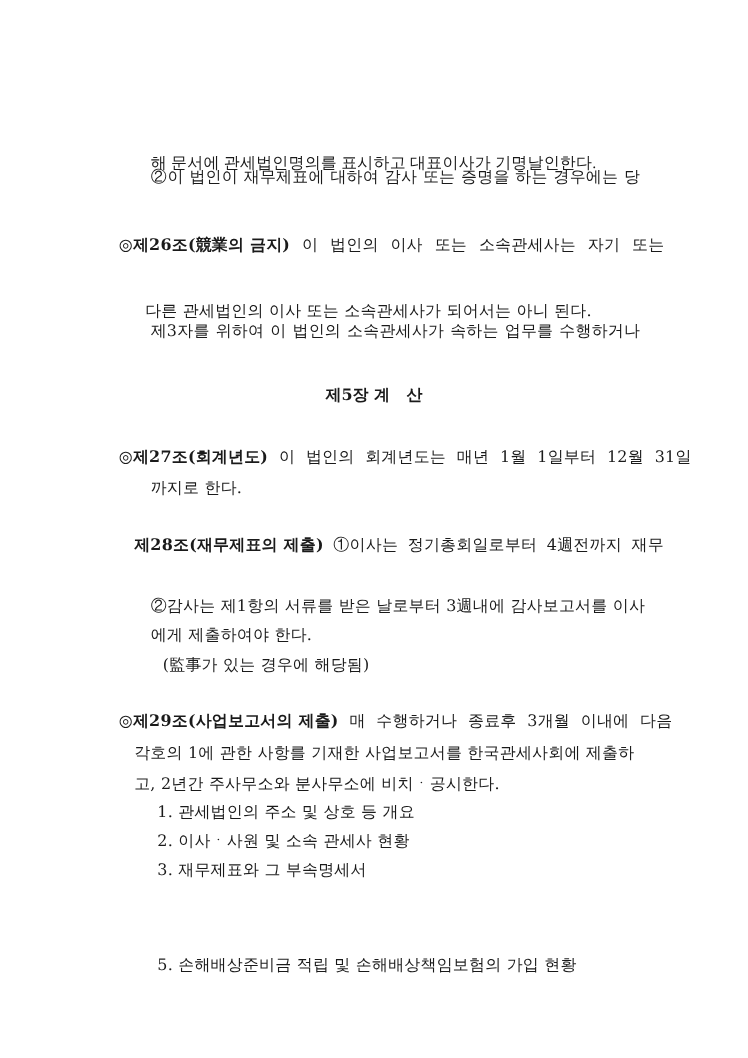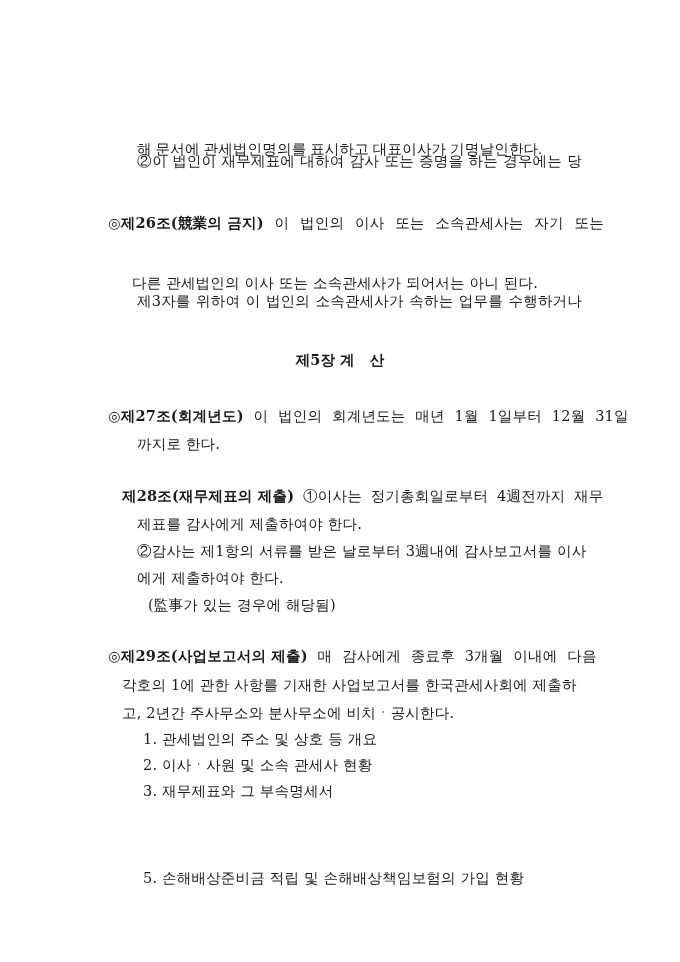--- a/index.html
+++ b/index.html
@@ -45,7 +45,6 @@
   <div class="line" style="top:486px; left:122px;">
     <span class="b">제28조(재무제표의 제출)</span><span style="word-spacing:4px;"> ①이사는 정기총회일로부터 4週전까지 재무</span>
   </div>
-  <div class="line" style="top:514px; left:137px;">제표를 감사에게 제출하여야 한다.</div>
   <div class="line" style="top:541px; left:137px;">②감사는 제1항의 서류를 받은 날로부터 3週내에 감사보고서를 이사</div>
   <div class="line" style="top:568px; left:137px;text-align:center;">에게 제출하여야 한다.</div>
   <div class="line" style="top:595px; left:148px;">(監事가 있는 경우에 해당됨)</div>

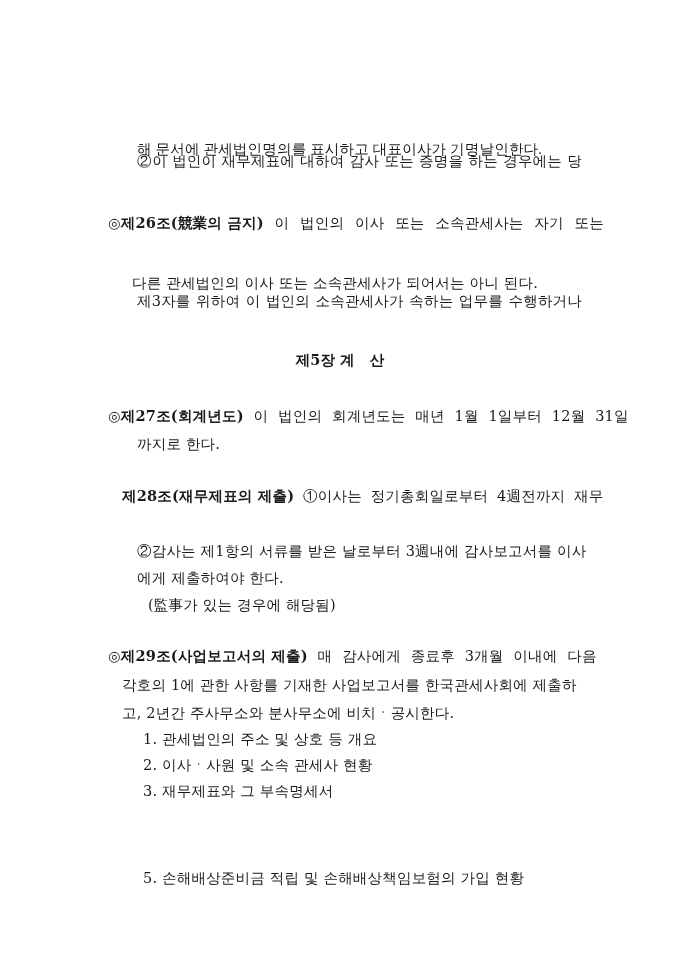--- a/index.html
+++ b/index.html
@@ -50,7 +50,7 @@
   <div class="line" style="top:595px; left:148px;">(監事가 있는 경우에 해당됨)</div>
 
   <div class="line" style="top:646px; left:108px; width:474px;">
-    <span class="b">◎</span><span class="b">제29조(사업보고서의 제출)</span><span style="word-spacing:5px;"> 매 감사에게 종료후 3개월 이내에 다음</span>
+    <span class="b">◎</span><span class="b">제29조(사업보고서의 제출)</span><span style="word-spacing:5px;"> 매 수행하거나 종료후 3개월 이내에 다음</span>
   </div>
   <div class="line" style="top:675px; left:122px;">각호의 1에 관한 사항를 기재한 사업보고서를 한국관세사회에 제출하</div>
   <div class="line" style="top:703px; left:122px;">고, 2년간 주사무소와 분사무소에 비치ㆍ공시한다.</div>

